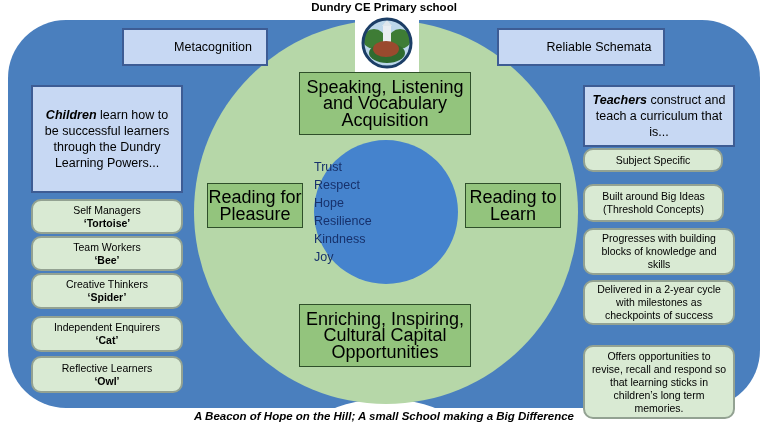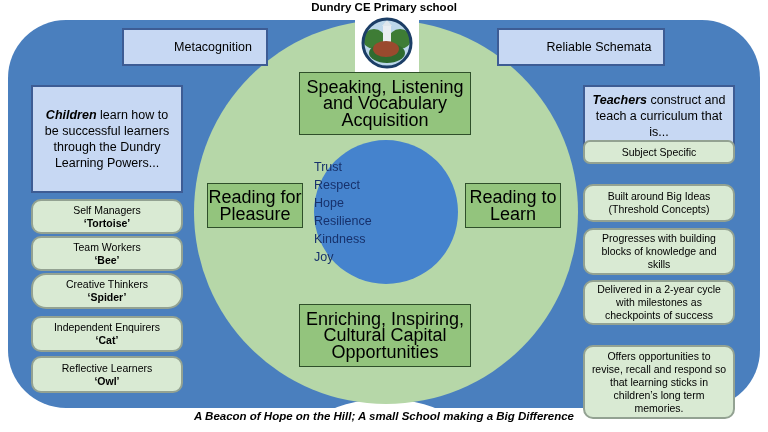--- a/index.html
+++ b/index.html
@@ -146,7 +146,7 @@
   <div><span class="lead">Teachers</span><span> construct and teach a curriculum that is...</span></div>
 </div>
 
-<div class="abs pill" style="left:583px;top:140px;width:152px;height:24px;border-radius:7px;">
+<div class="abs pill" style="left:583px;top:148px;width:140px;height:24px;">
   <div>Subject Specific</div>
 </div>
 <div class="abs pill" style="left:583px;top:184px;width:152px;height:38px;">

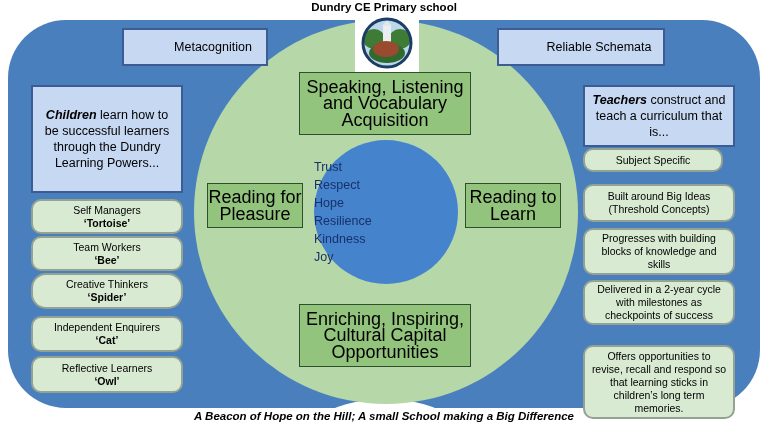--- a/index.html
+++ b/index.html
@@ -149,7 +149,7 @@
 <div class="abs pill" style="left:583px;top:148px;width:140px;height:24px;">
   <div>Subject Specific</div>
 </div>
-<div class="abs pill" style="left:583px;top:184px;width:152px;height:38px;">
+<div class="abs pill" style="left:583px;top:184px;width:141px;height:38px;">
   <div>Built around Big Ideas (Threshold Concepts)</div>
 </div>
 <div class="abs pill" style="left:583px;top:228px;width:152px;height:47px;">

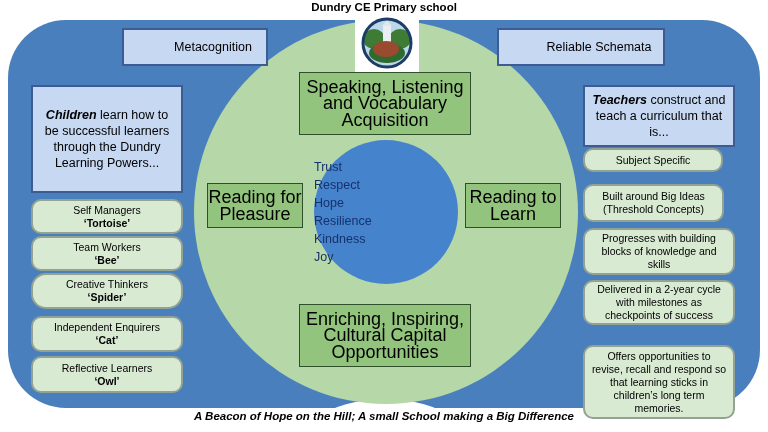--- a/index.html
+++ b/index.html
@@ -101,7 +101,7 @@
   <div>Team Workers</div>
   <div class="animal">‘Bee’</div>
 </div>
-<div class="abs pill" style="left:31px;top:273px;width:152px;height:36px;border-radius:15px;">
+<div class="abs pill" style="left:31px;top:273px;width:152px;height:36px;">
   <div>Creative Thinkers</div>
   <div class="animal">‘Spider’</div>
 </div>

